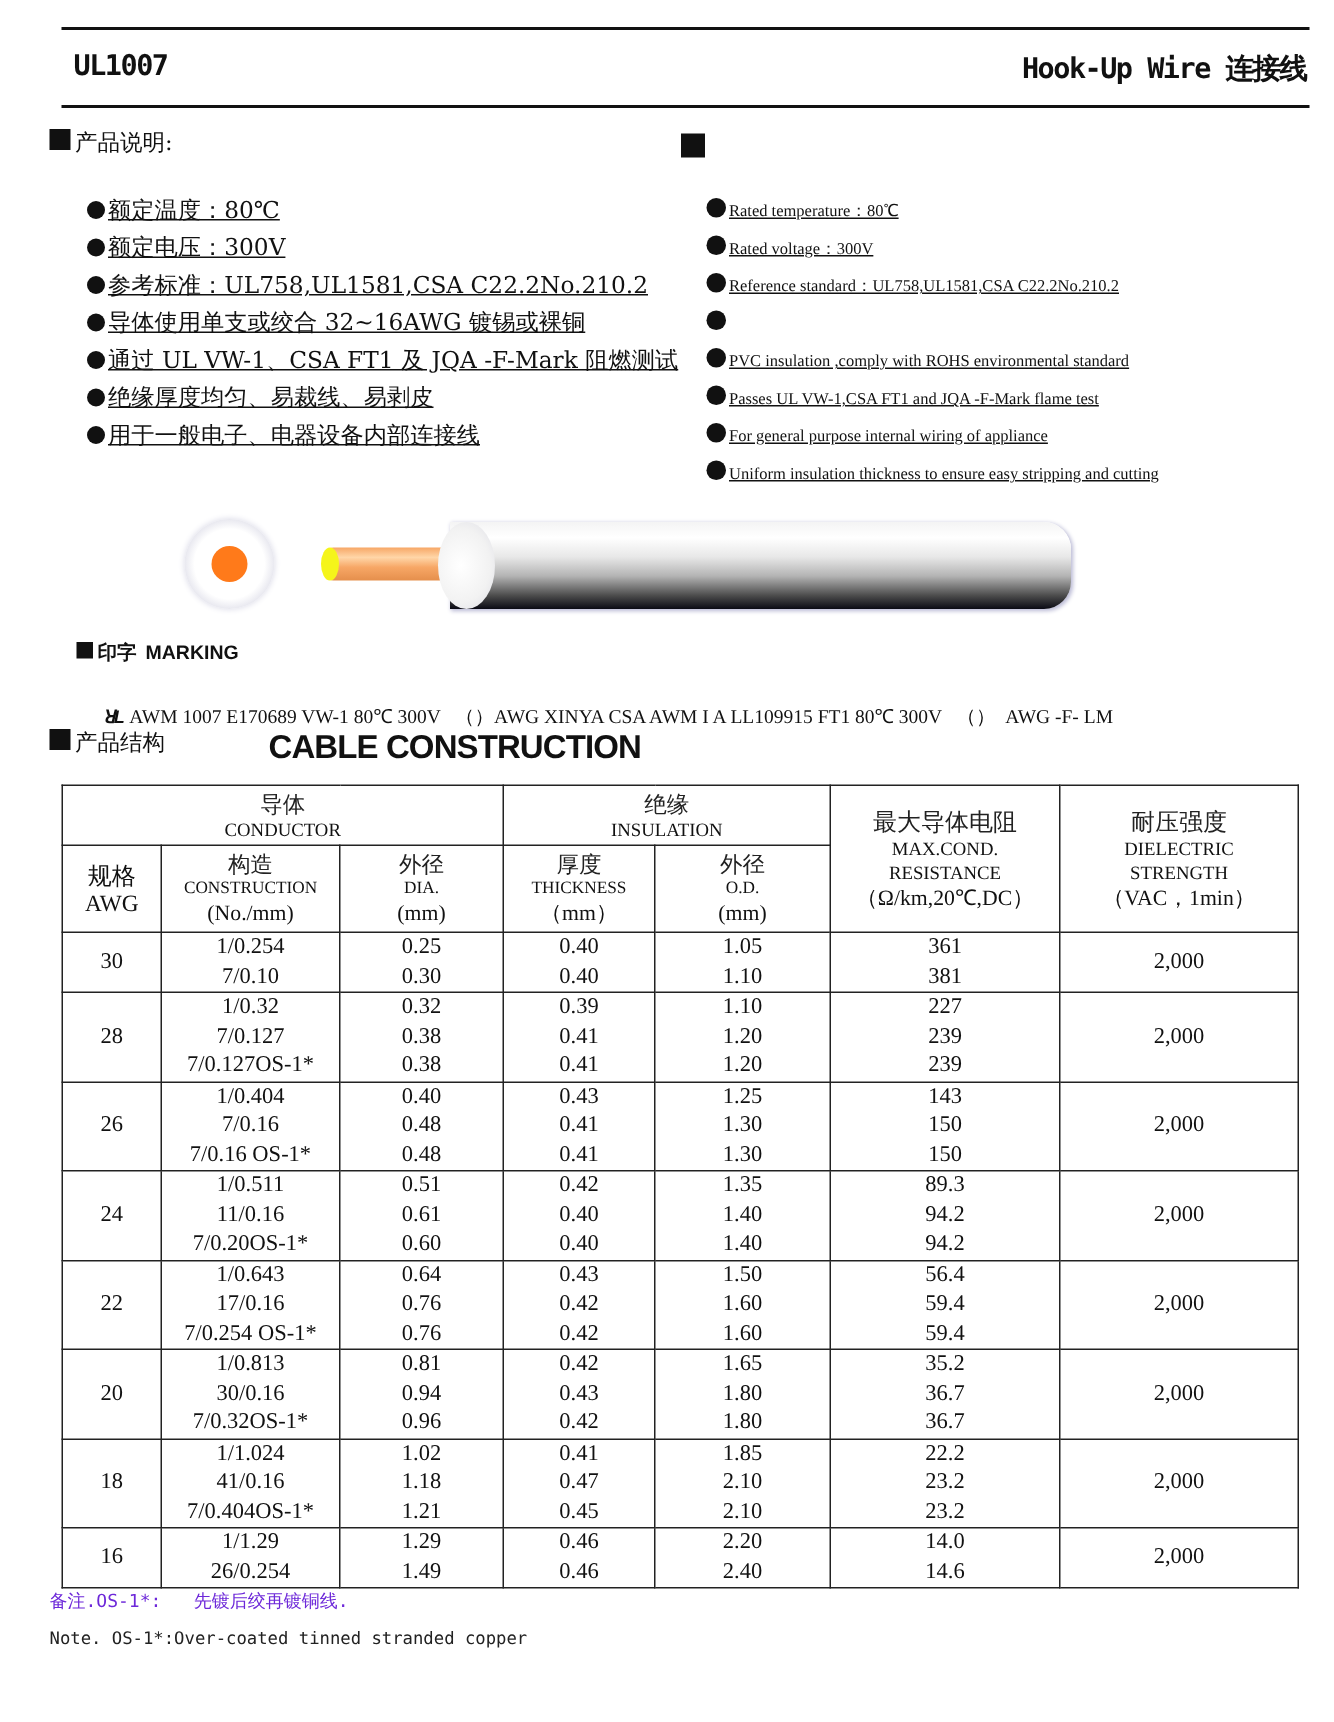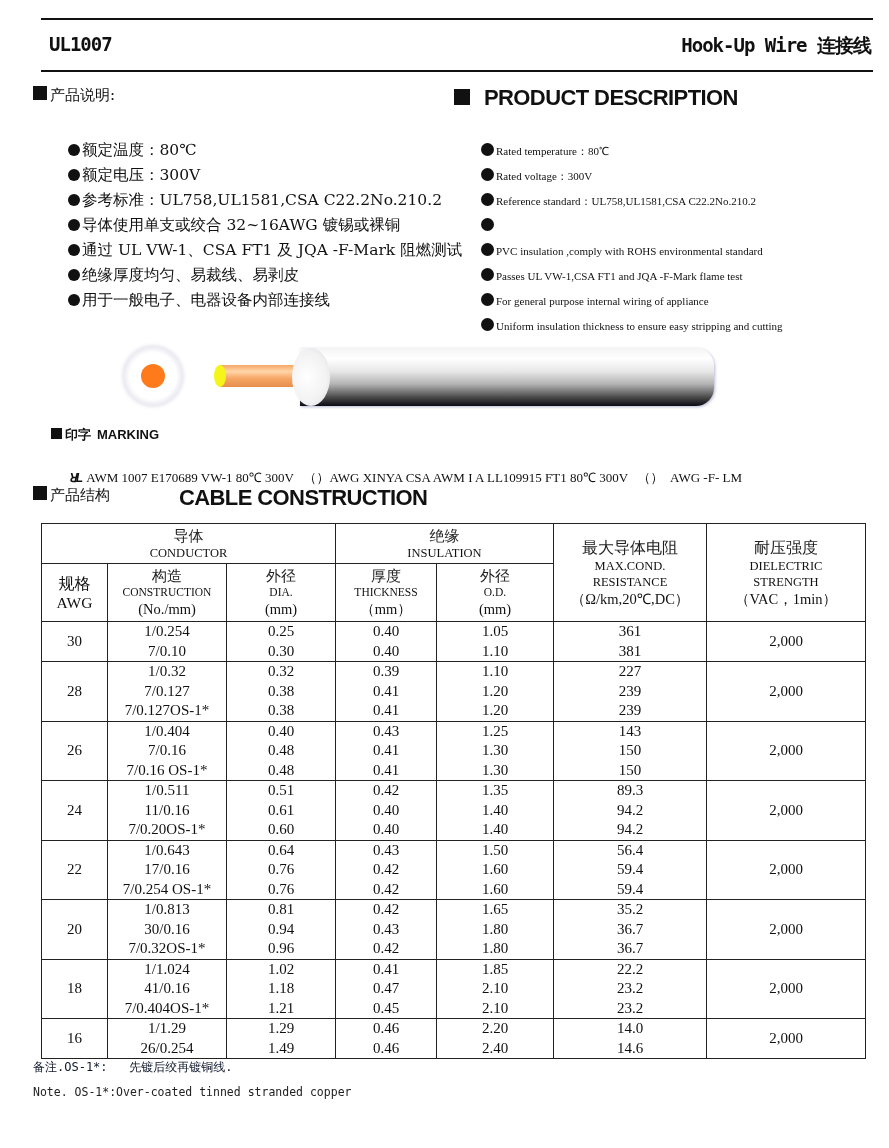--- a/index.html
+++ b/index.html
@@ -63,7 +63,7 @@
   <span class="sq"></span><span>产品说明:</span>
 </div>
 <div class="abs sec-en" style="left:454px; top:85px;">
-  <span class="sq-lg"></span><span>PRODUCT DESCRIPTION</span>
+  <span class="sq-lg"></span>
 </div>
 
 <ul class="bl bl-cn" style="left:51px; top:121px;">

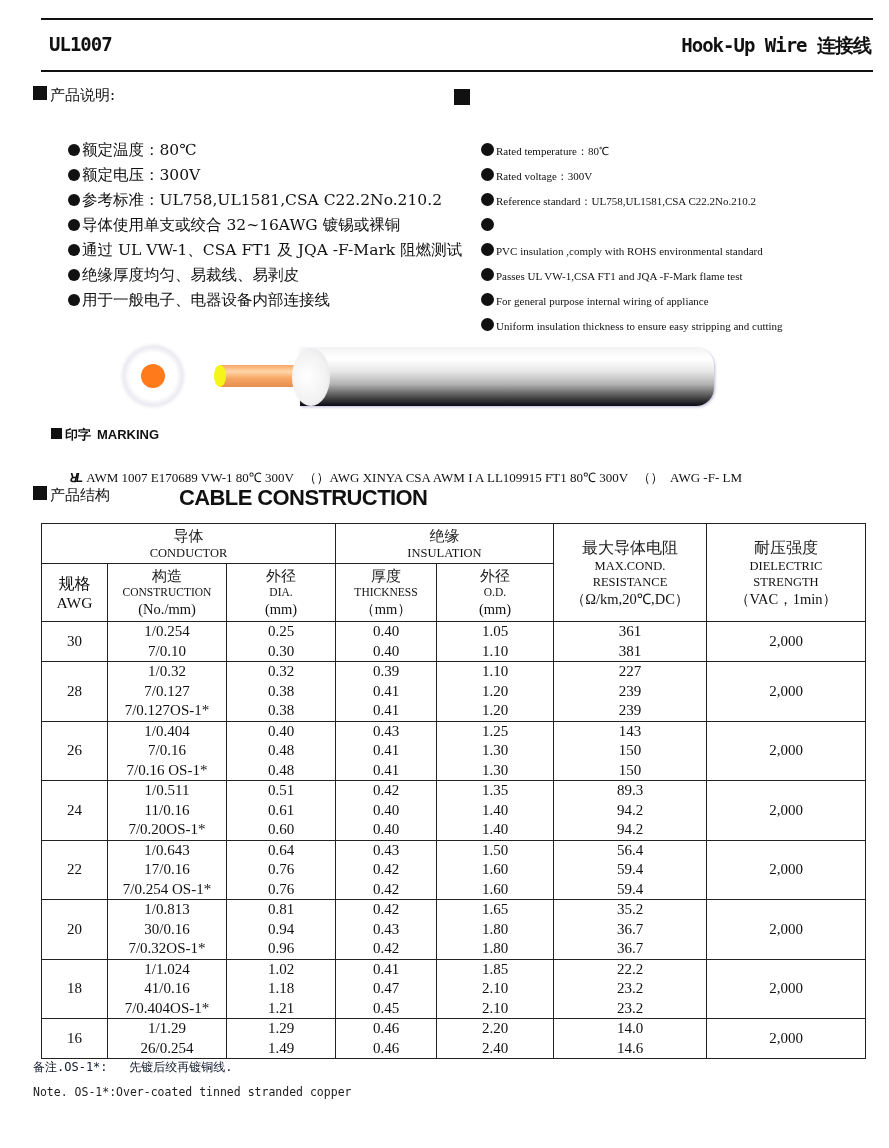--- a/index.html
+++ b/index.html
@@ -13,7 +13,7 @@
   .sec-en { font-family: "Liberation Sans", sans-serif; font-size: 22px; font-weight: bold; letter-spacing: -0.6px; }
   .sq { display: inline-block; width: 14px; height: 14px; background: #111; margin-right: 3px; vertical-align: 0px; }
   .sq-lg { display: inline-block; width: 16px; height: 16px; background: #111; margin-right: 14px; vertical-align: 0px; }
-  ul.bl { list-style: none; margin: 17px; padding: 0; position: absolute; }
+  ul.bl { list-style: none; margin: 7px; padding: 0; position: absolute; text-decoration: underline; }
   ul.bl li { height: 25px; line-height: 25px; white-space: nowrap; }
   .bl-cn li { font-size: 15.5px; font-family: "DejaVu Serif", serif; }
   .bl-en li { font-size: 11px; font-family: "Liberation Serif", serif; }

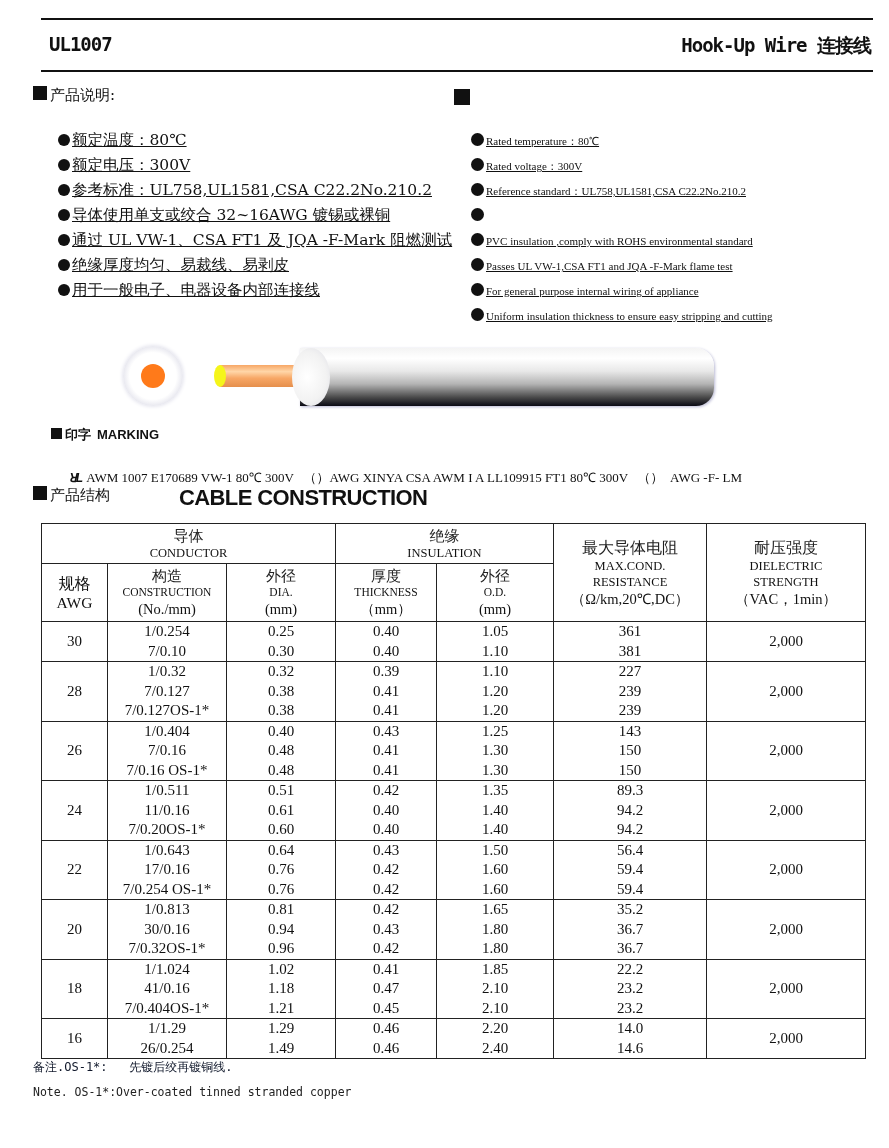--- a/index.html
+++ b/index.html
@@ -48,7 +48,7 @@
   .awg-en { font-family: "Liberation Serif", serif; font-size: 15.5px; line-height: 19px; display: block; }
   td.cell { font-size: 15px; font-family: "Liberation Serif", serif; }
   td.cell .ln { display: block; height: 19.5px; line-height: 19.5px; }
-  .note1 { left: 33px; top: 1059px; font-family: "DejaVu Sans Mono", monospace; font-size: 12px; color: #0f172a; white-space: pre; }
+  .note1 { left: 33px; top: 1059px; font-family: "DejaVu Sans Mono", monospace; font-size: 12px; color: #6d28d9; white-space: pre; }
   .note2 { left: 33px; top: 1085px; font-family: "DejaVu Sans Mono", monospace; font-size: 11.5px; color: #222; white-space: pre; }
 </style>
 </head>

